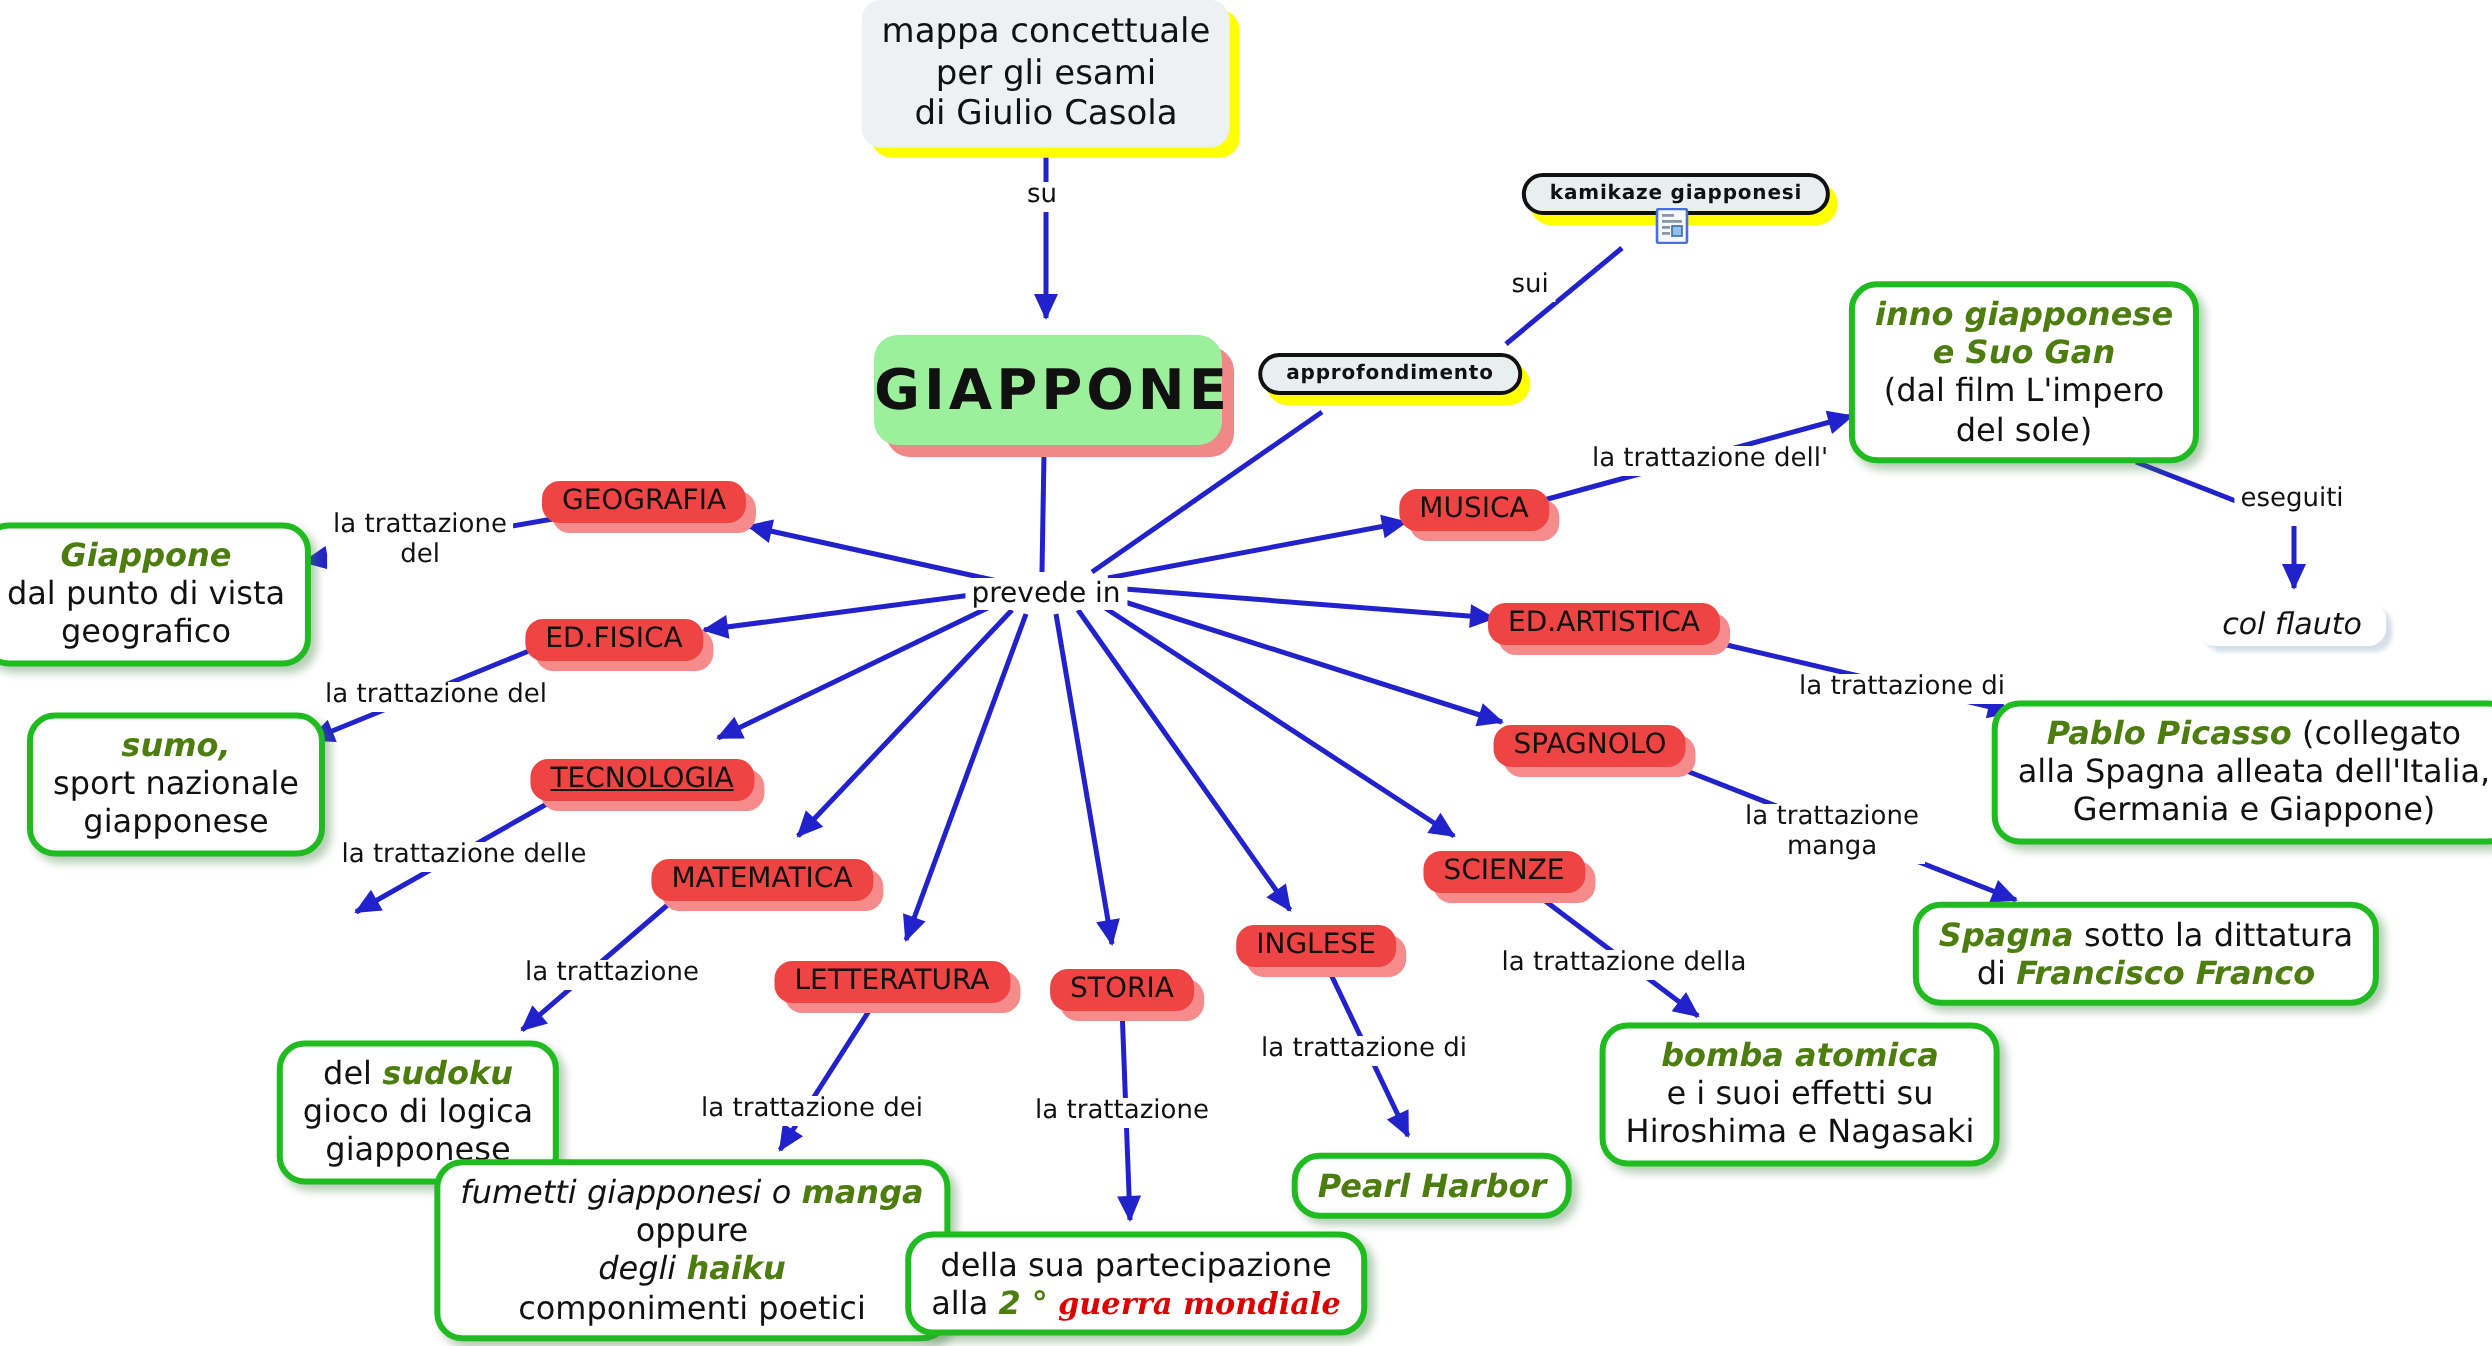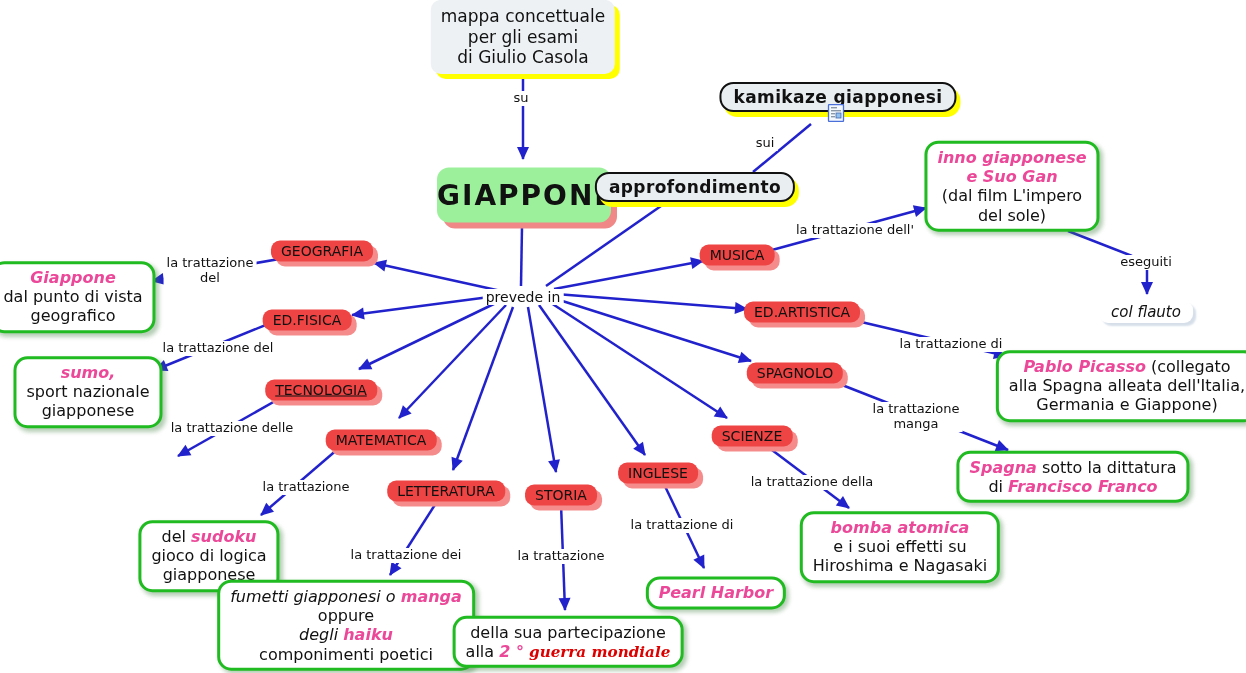--- a/index.html
+++ b/index.html
@@ -15,7 +15,7 @@
         font-size:28px;font-weight:800;letter-spacing:2px;}
   .cartoon{position:absolute;transform:translate(-50%,-50%);background:#e9eef1;border:2px solid #111;
         border-radius:14px;box-shadow:4px 5px 0 #ffff00;padding:3px 12px;font-weight:800;
-        font-size:17px;letter-spacing:.4px;white-space:nowrap;}
+        font-size:10px;letter-spacing:.4px;white-space:nowrap;}
   .subj{position:absolute;transform:translate(-50%,-50%);background:#ef4444;border-radius:9px;
         box-shadow:5px 5px 0 #f58b8b;padding:2px 10px 3px;font-size:14px;white-space:nowrap;}
   .lbl{position:absolute;transform:translate(-50%,0);background:#fff;padding:0 3px;

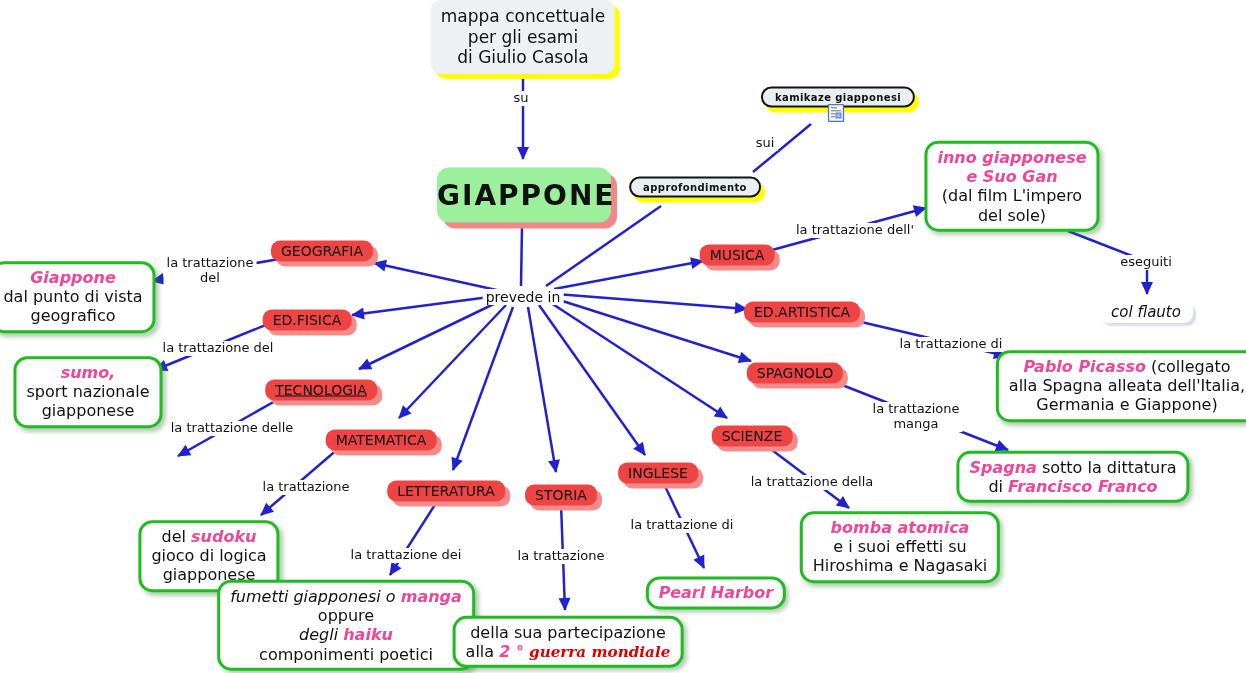--- a/index.html
+++ b/index.html
@@ -24,7 +24,7 @@
         border-radius:14px;box-shadow:3px 3px 4px rgba(70,130,70,.4);padding:4px 10px;
         font-size:16px;line-height:1.2;text-align:center;}
   .leaf div{white-space:nowrap;}
-  .red{color:#ec4899;font-weight:bold;font-style:italic;}
+  .red{color:#4d7c0f;font-weight:bold;font-style:italic;}
   .it{font-style:italic;}
   .serif-red{color:#dd0000;font-weight:bold;font-style:italic;
         font-family:"DejaVu Serif","Liberation Serif",serif;font-size:.95em;}

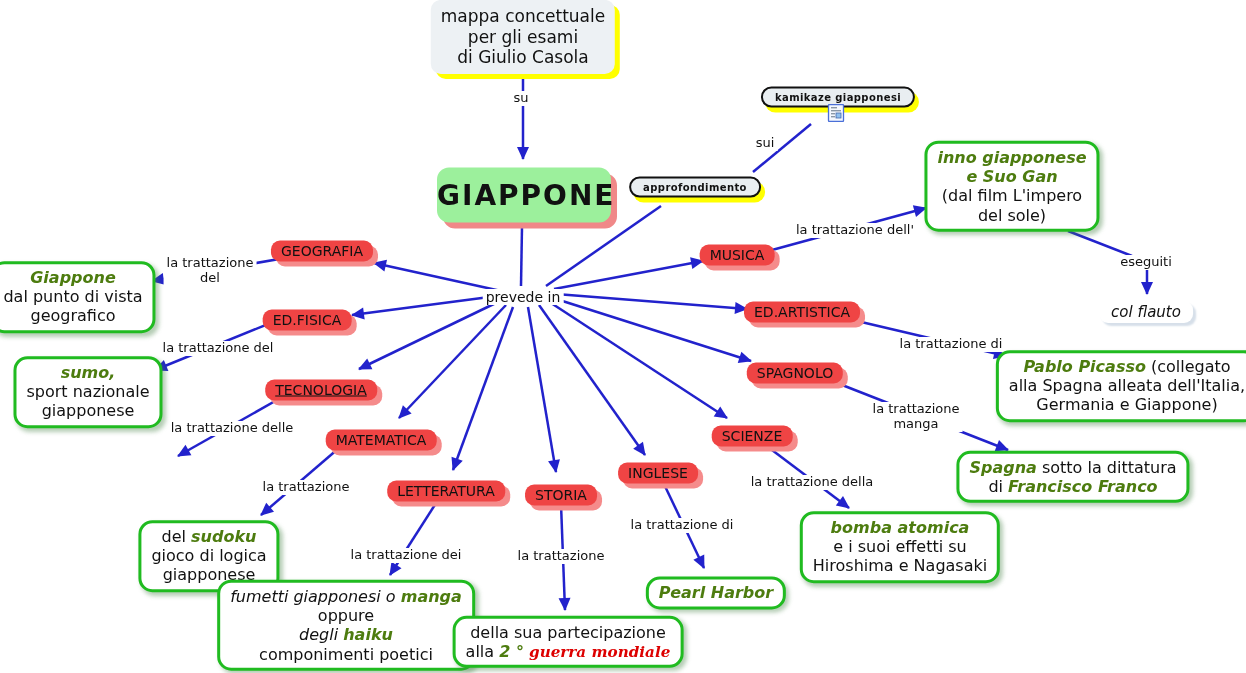--- a/index.html
+++ b/index.html
@@ -114,7 +114,7 @@
   </div>
   <div class="lbl" style="left:951px;top:337px;">la trattazione di</div>
   <div class="lbl" style="left:855px;top:223px;">la trattazione dell'</div>
-  <div class="lbl" style="left:1146px;top:255px;">eseguiti</div>
+  <div class="lbl" style="left:1146px;top:243px;">eseguiti</div>
 
   <div class="subj" style="left:322px;top:251px;">GEOGRAFIA</div>
   <div class="subj" style="left:307px;top:320px;">ED.FISICA</div>

